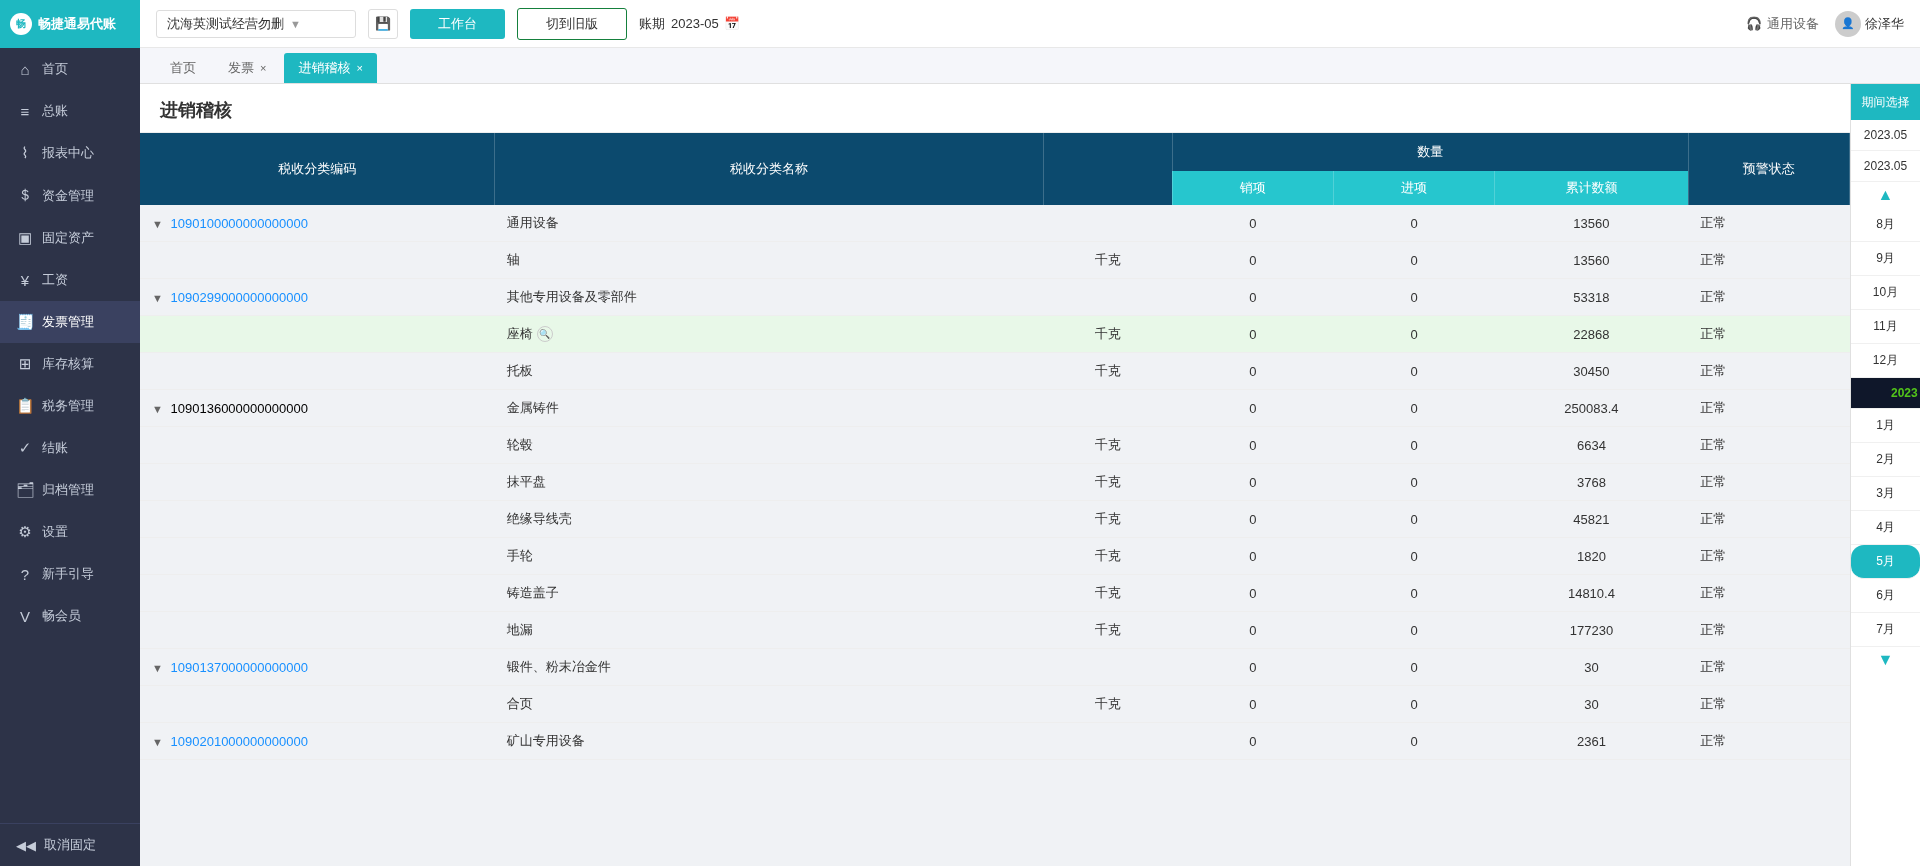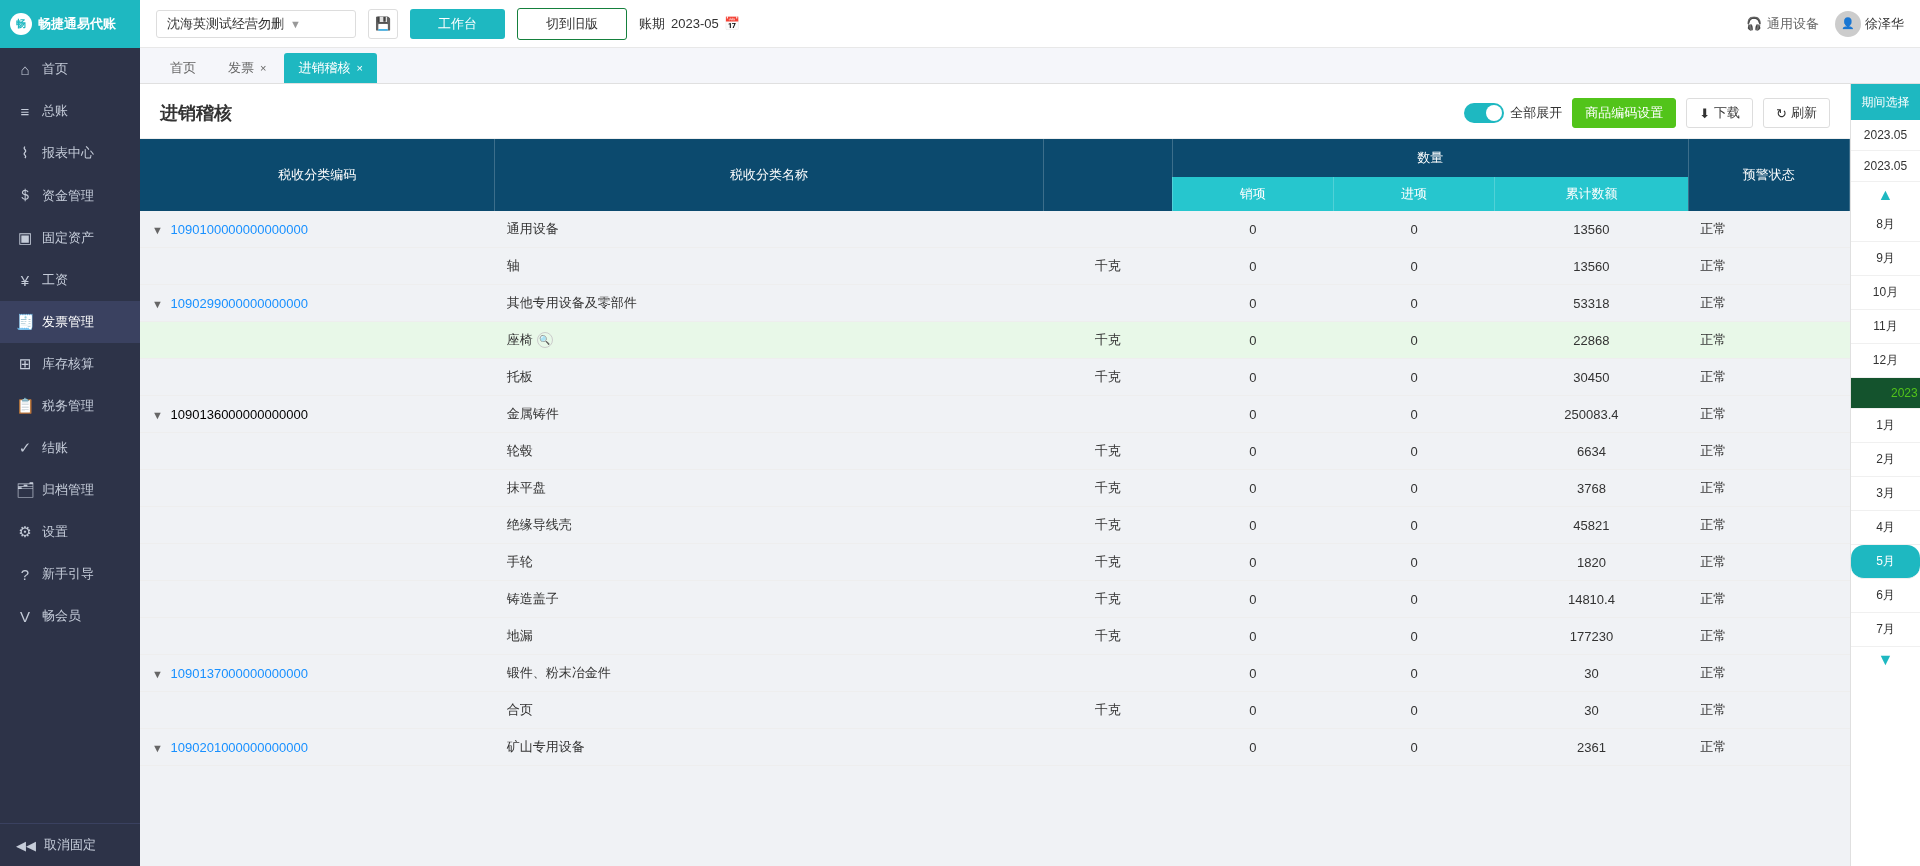--- a/index.html
+++ b/index.html
@@ -484,23 +484,6 @@
 
       <div class="page-header">
         <h2 class="page-title">进销稽核</h2>
-        <div class="page-header-actions">
-          <div class="toggle-switch">
-            <div class="switch-track">
-              <div class="switch-knob"></div>
-            </div>
-            <span>全部展开</span>
-          </div>
-          <button class="action-btn green">商品编码设置</button>
-          <button class="action-btn">
-            <span>⬇</span>
-            <span>下载</span>
-          </button>
-          <button class="action-btn">
-            <span>↻</span>
-            <span>刷新</span>
-          </button>
-        </div>
       </div>
 
       <div class="table-container">

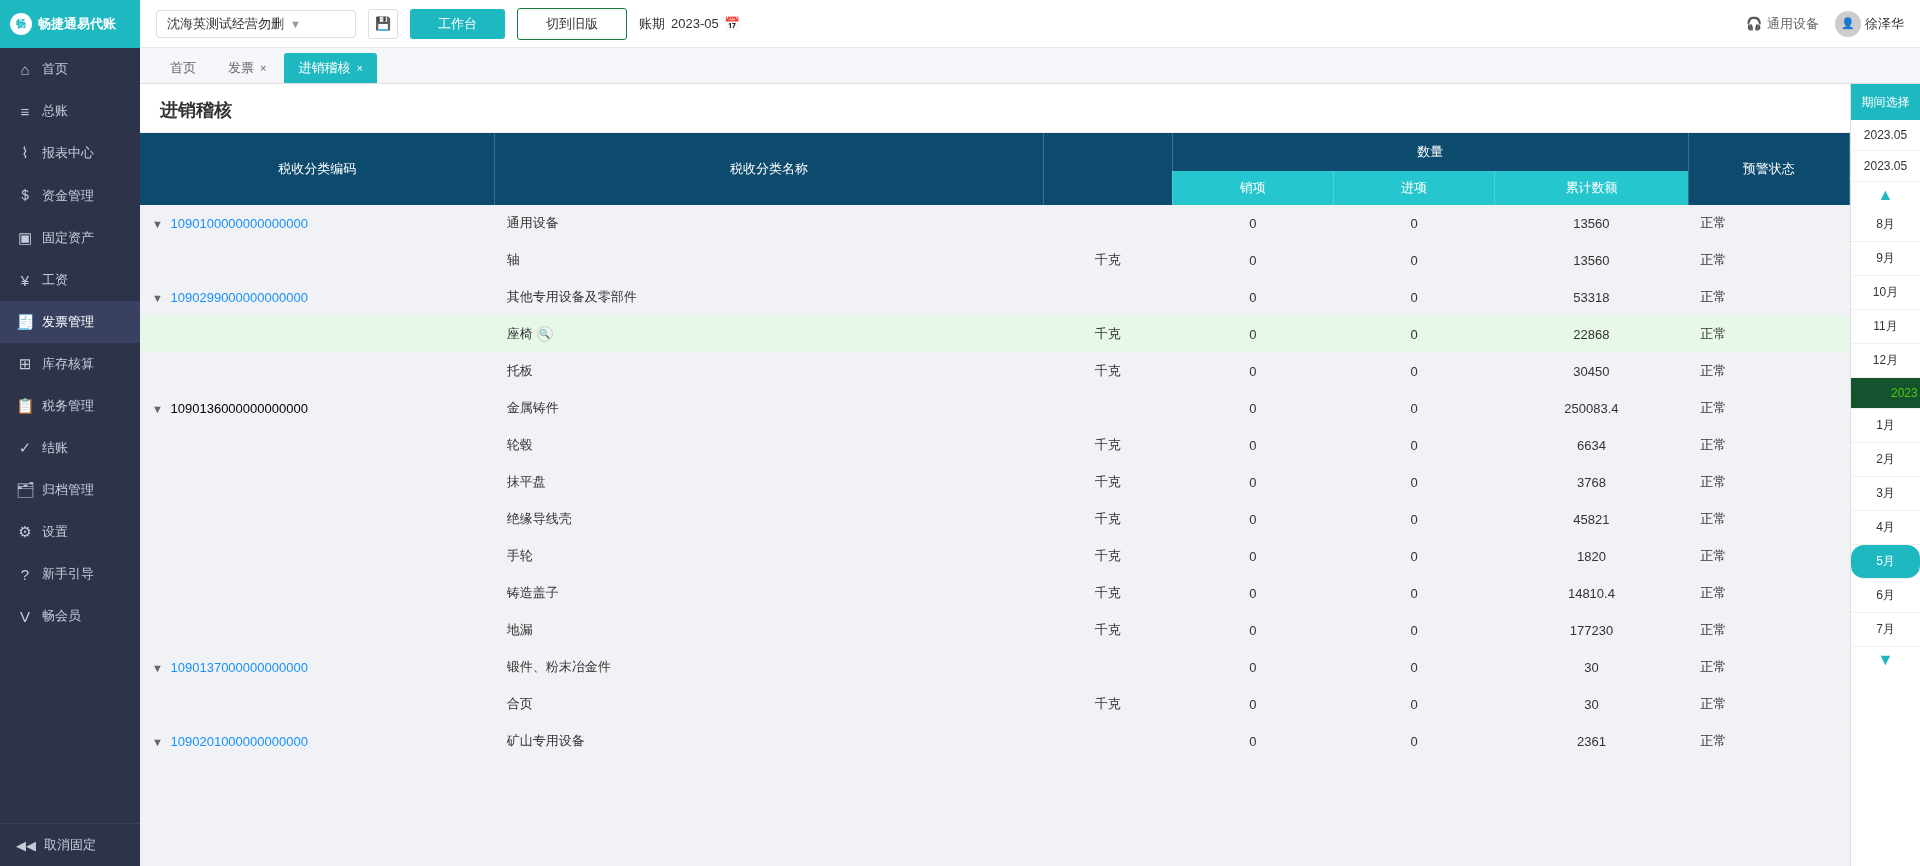--- a/index.html
+++ b/index.html
@@ -326,7 +326,7 @@
       border-bottom: 1px solid #f0f0f0;
     }
     .period-item.active { background: #1eb8c1; color: white; border-radius: 13px; }
-    .period-item.year-label { color: #52c41a; font-weight: normal; background: #14532d; padding-left: 40px; }
+    .period-item.year-label { color: #52c41a; font-weight: bold; background: #0f172a; padding-left: 40px; }
 
     .scroll-btn {
       width: 100%;

